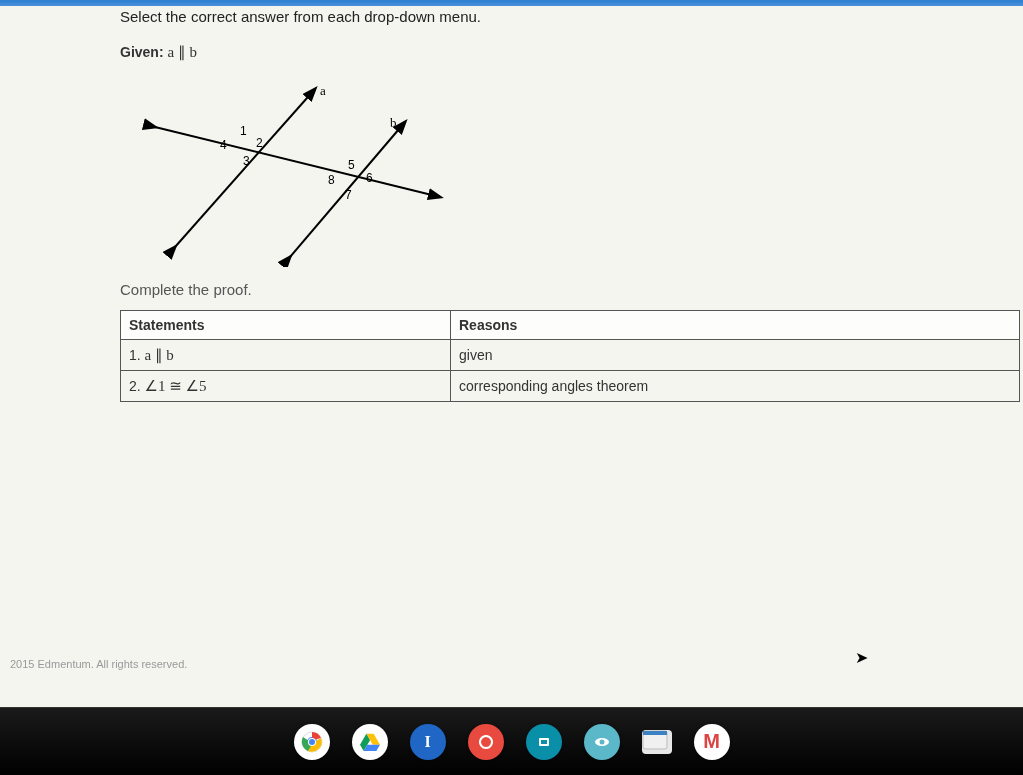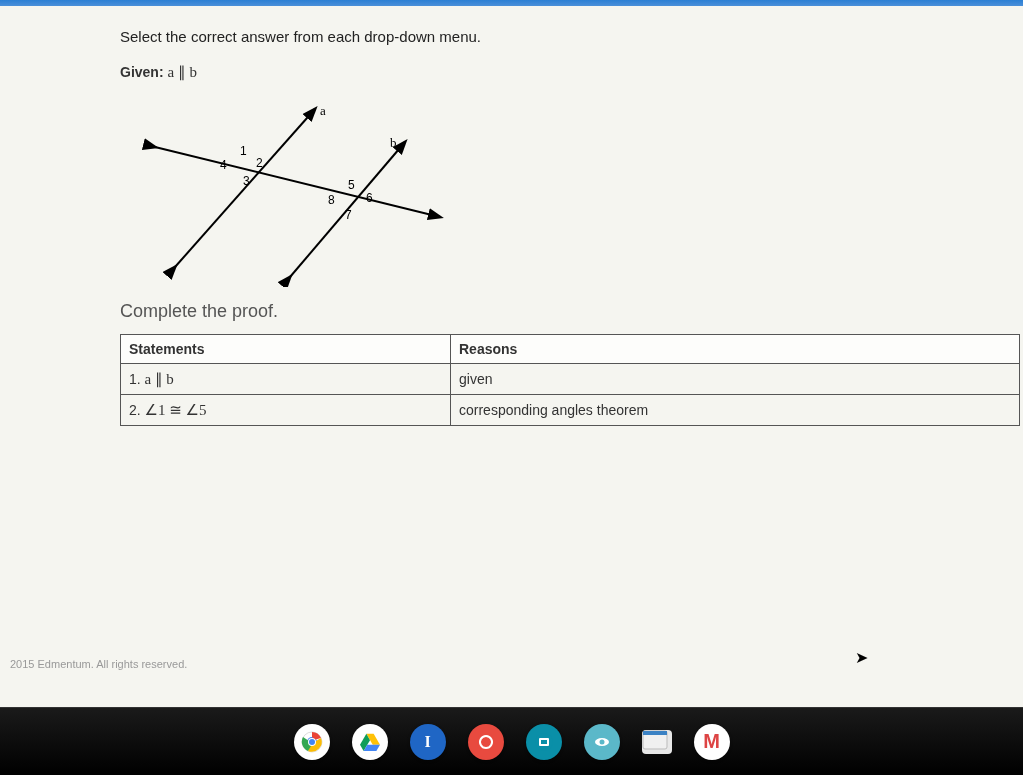--- a/index.html
+++ b/index.html
@@ -18,7 +18,7 @@
       background: linear-gradient(to bottom, #2b7fd4, #4a8fd9);
     }
     .content {
-      padding: 28px 0 0 120px;
+      padding: 8px 0 0 120px;
       color: #333;
     }
     .instruction {

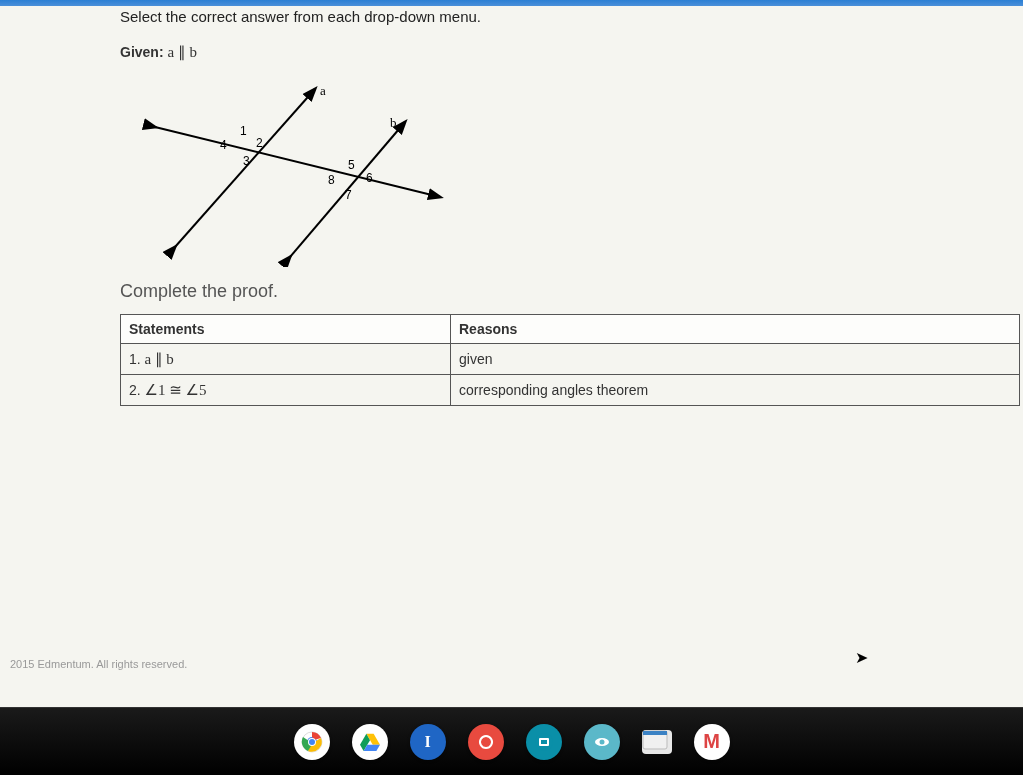--- a/index.html
+++ b/index.html
@@ -39,7 +39,7 @@
       margin: 10px 0 10px 20px;
     }
     .complete {
-      font-size: 18px;
+      font-size: 15px;
       color: #555;
       margin: 8px 0 12px 0;
     }

